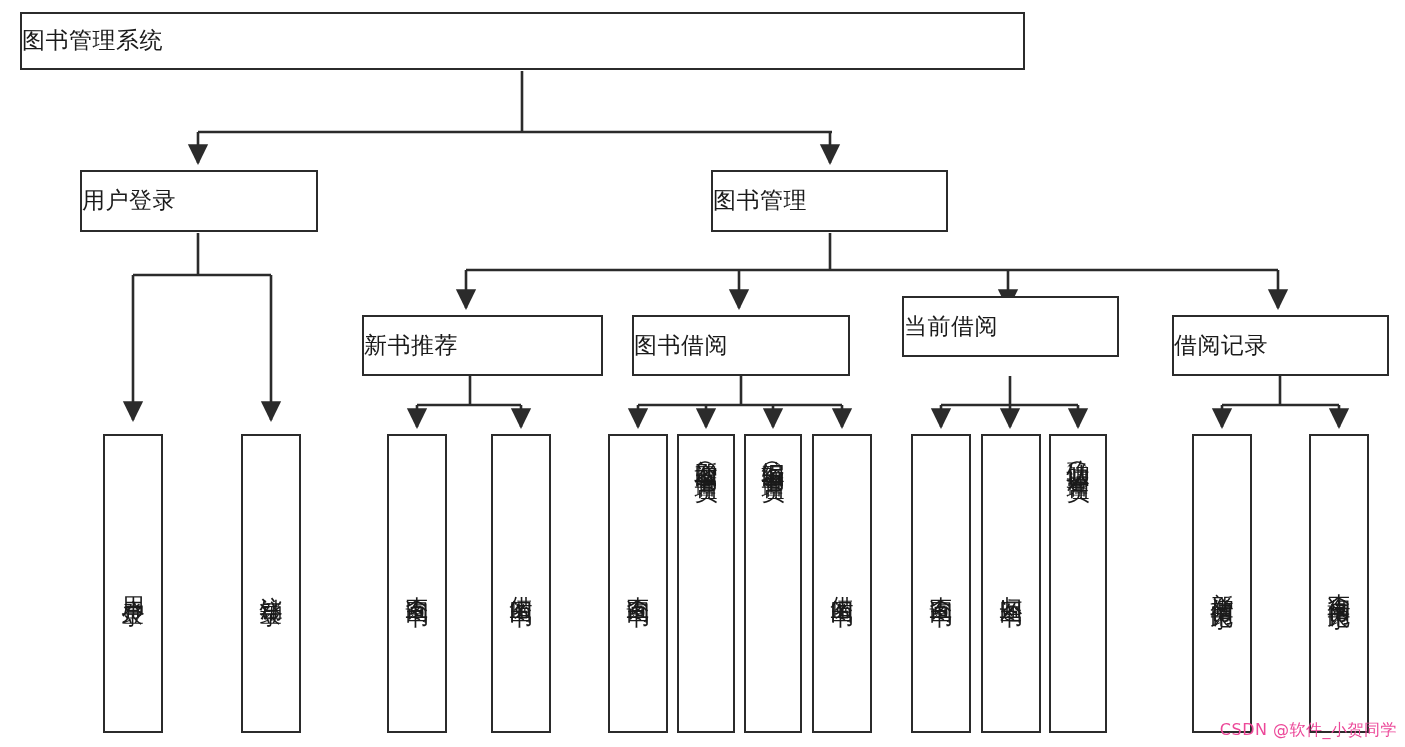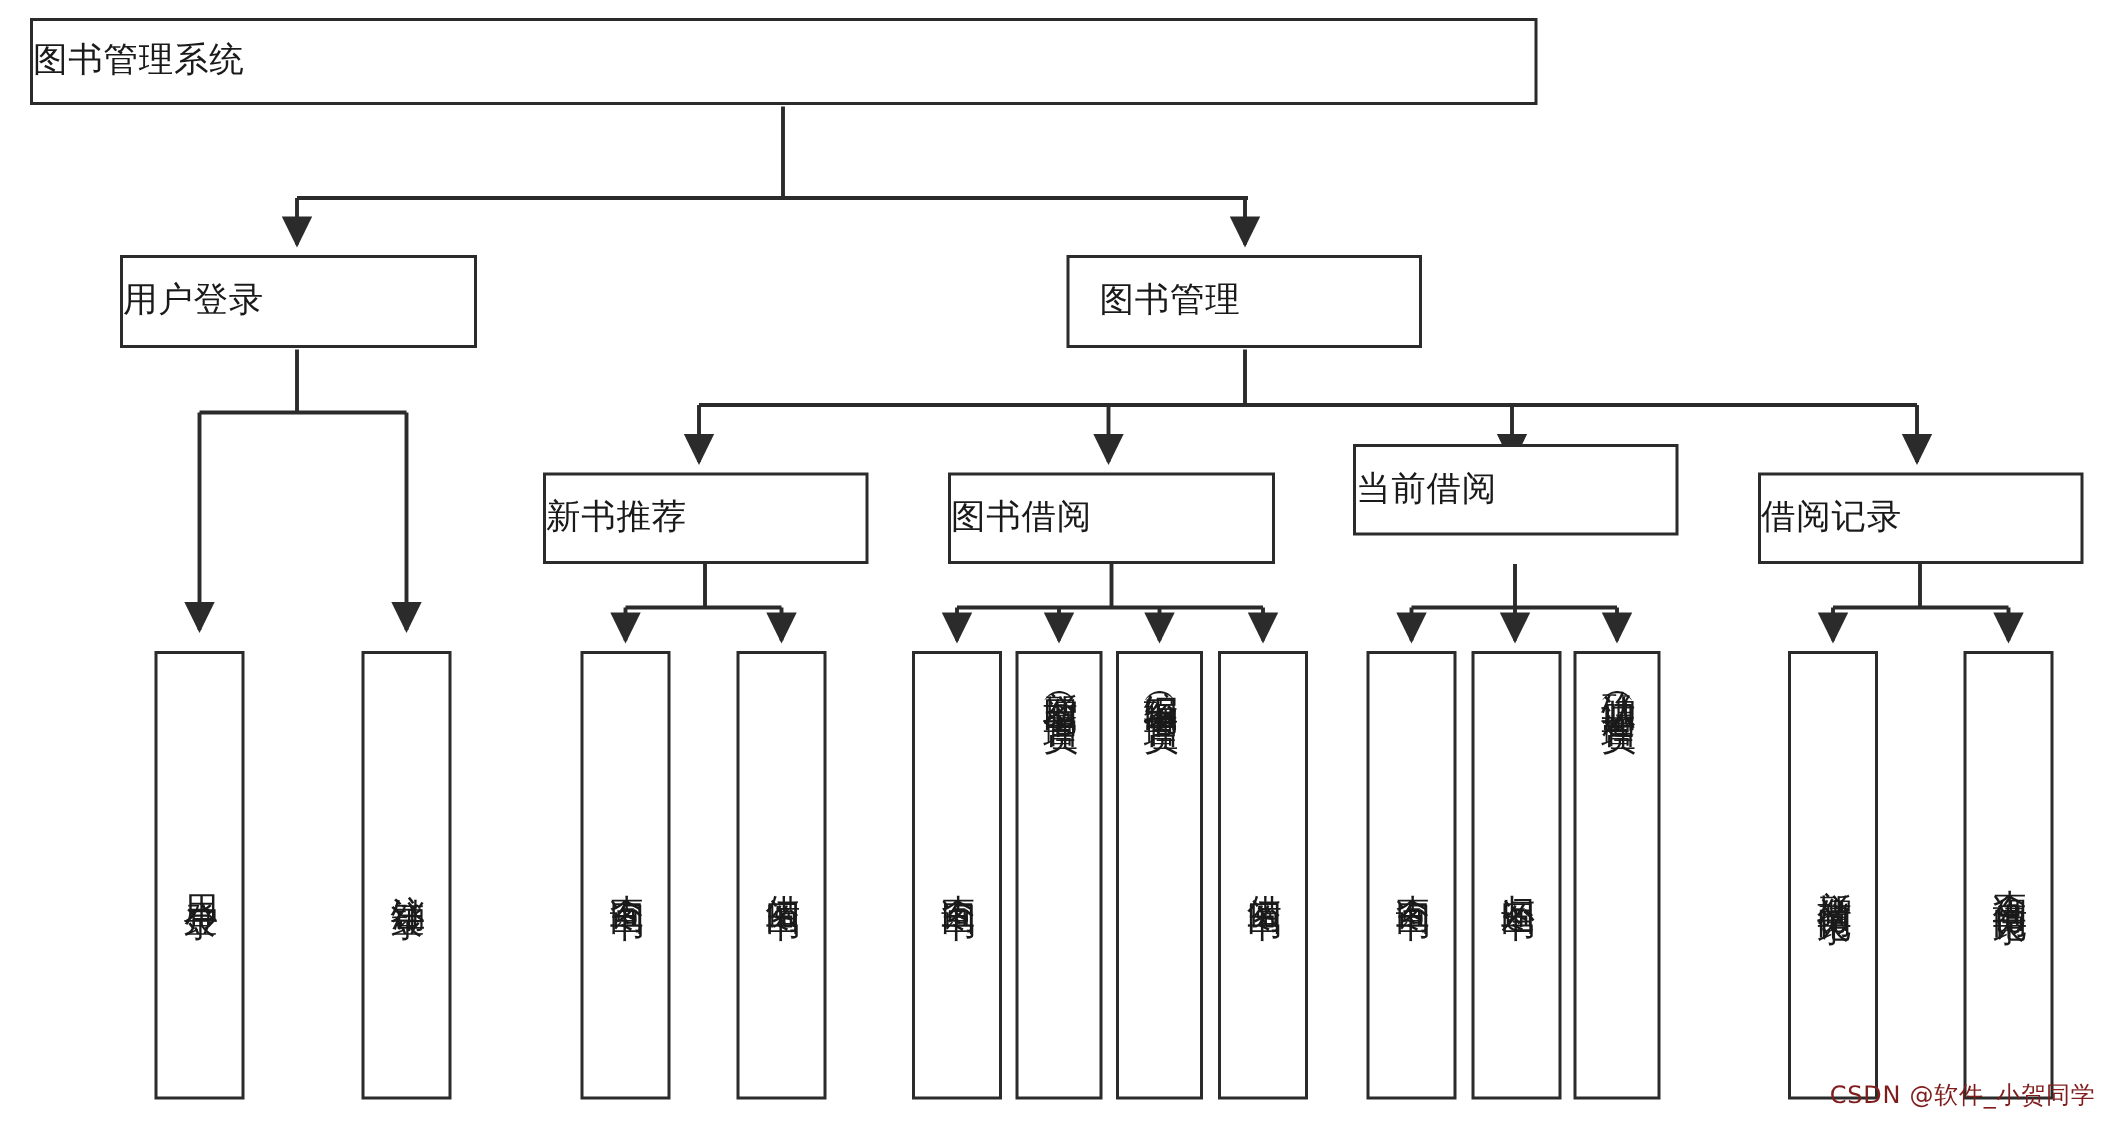--- a/index.html
+++ b/index.html
@@ -138,7 +138,7 @@
     <span class="node-label">用户登录</span>
   </div>
 
-  <div class="node horizontal" style="left:711px; top:170px; width:237px; height:62px;padding-left:20px;">
+  <div class="node horizontal" style="left:711px; top:170px; width:237px; height:62px;">
     <span class="node-label">图书管理</span>
   </div>
 

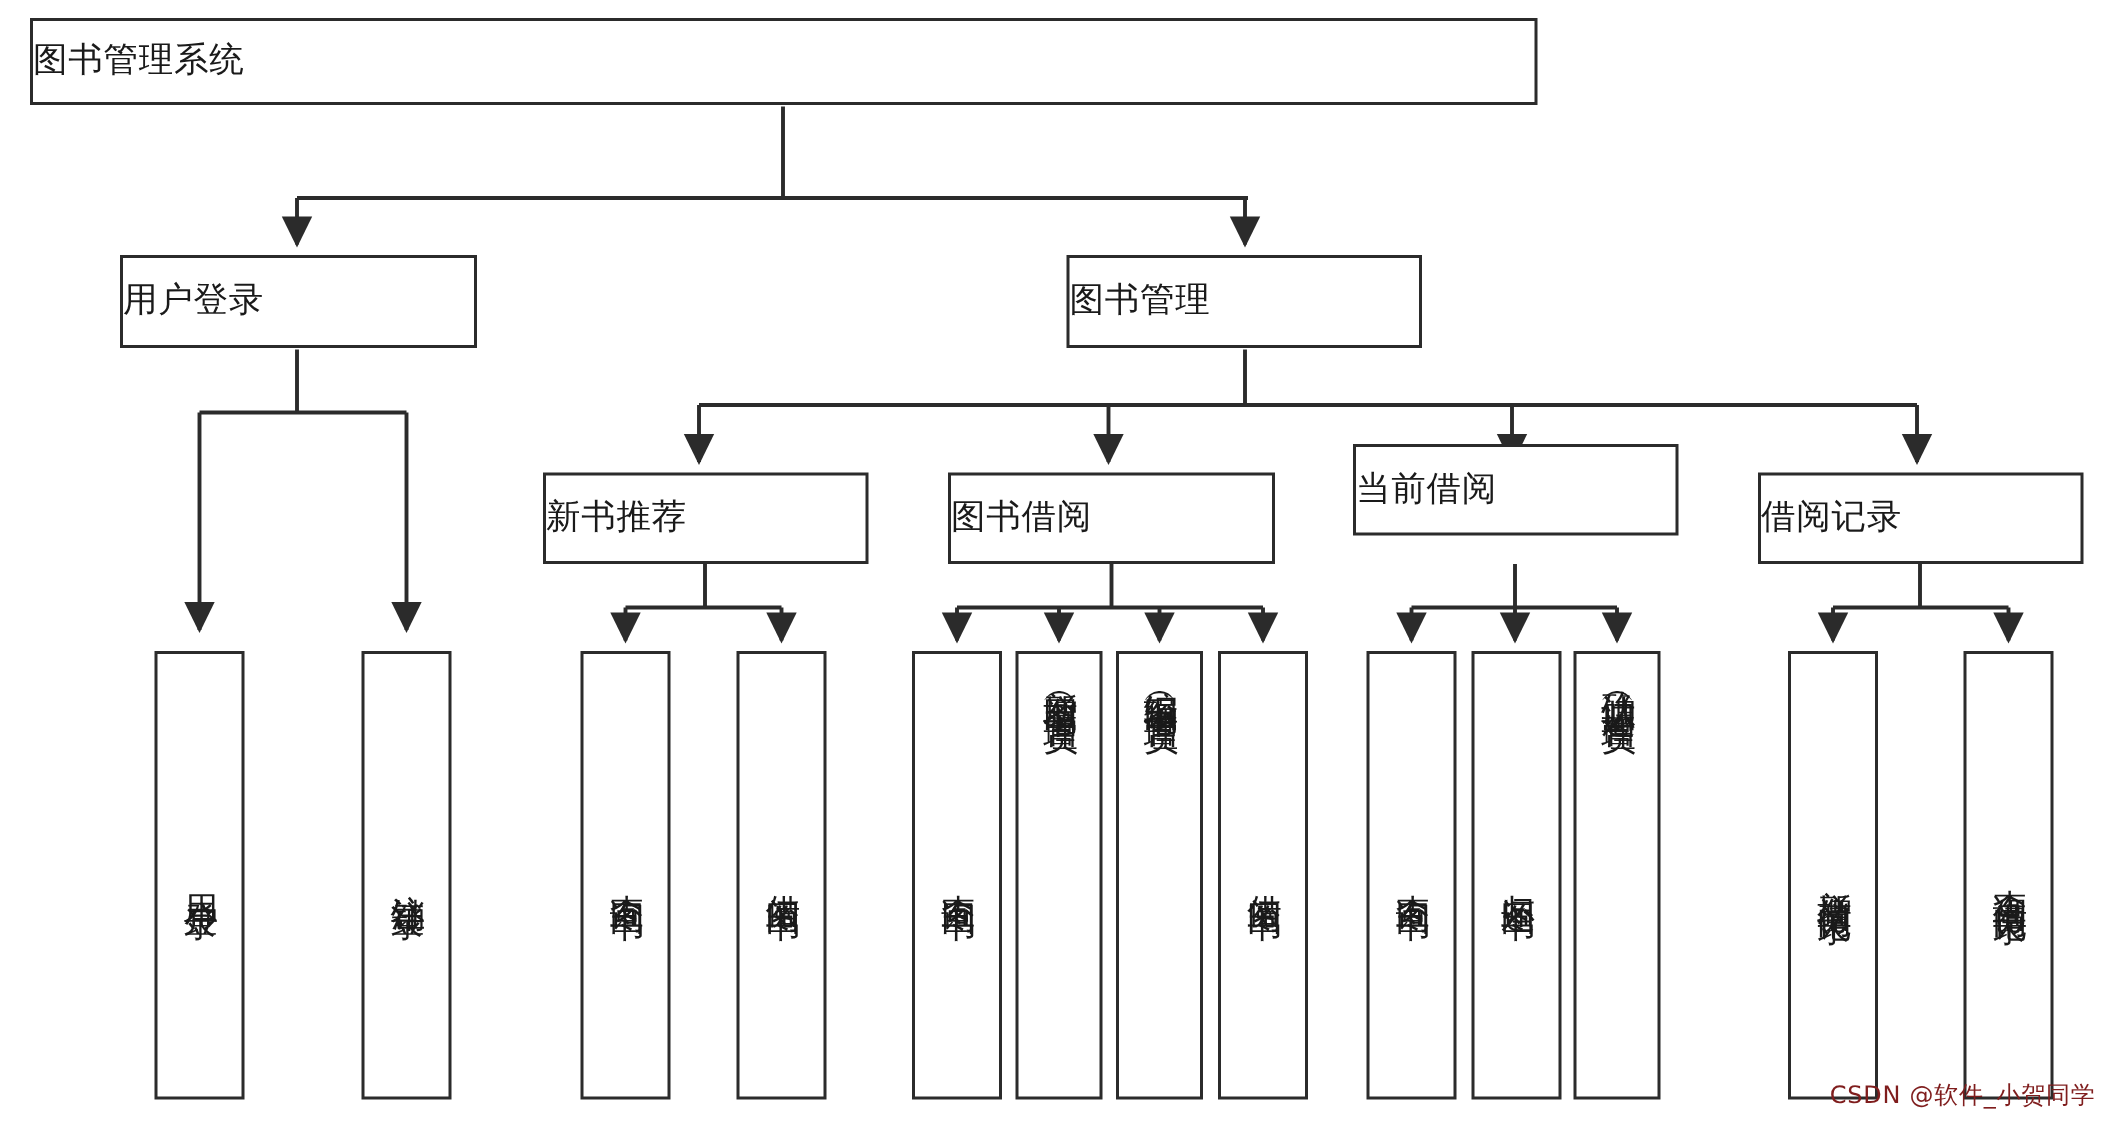--- a/index.html
+++ b/index.html
@@ -142,7 +142,7 @@
     <span class="node-label">图书管理</span>
   </div>
 
-  <div class="node horizontal" style="left:362px; top:315px; width:217px; height:61px;">
+  <div class="node horizontal" style="left:362px; top:315px; width:241px; height:61px;">
     <span class="node-label">新书推荐</span>
   </div>
 

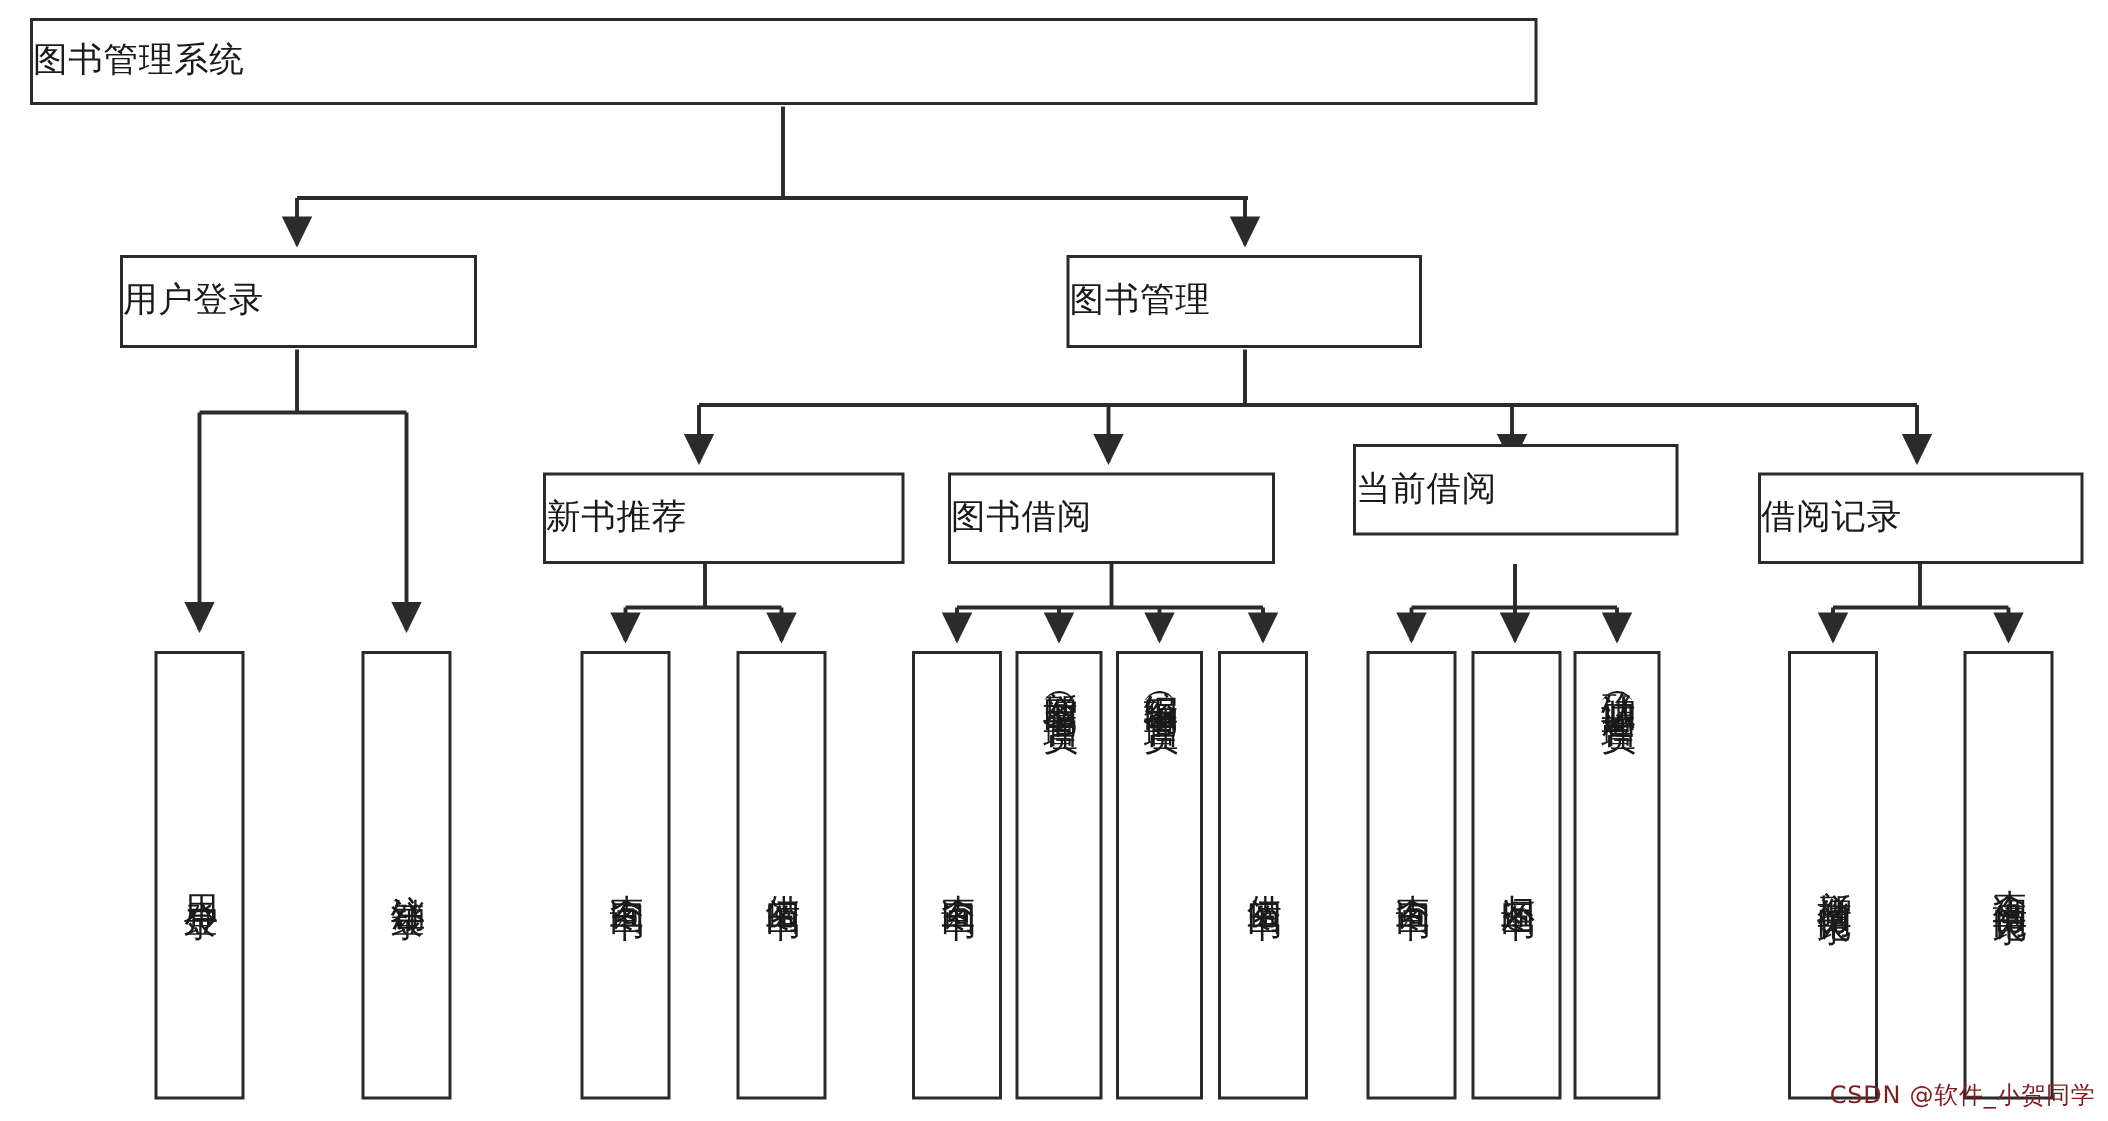--- a/index.html
+++ b/index.html
@@ -68,7 +68,7 @@
     right: 8px;
     bottom: 6px;
     font-size: 16px;
-    color: #7f1d1d;
+    color: #ec4899;
     z-index: 5;
     white-space: nowrap;
     letter-spacing: 0.5px;

